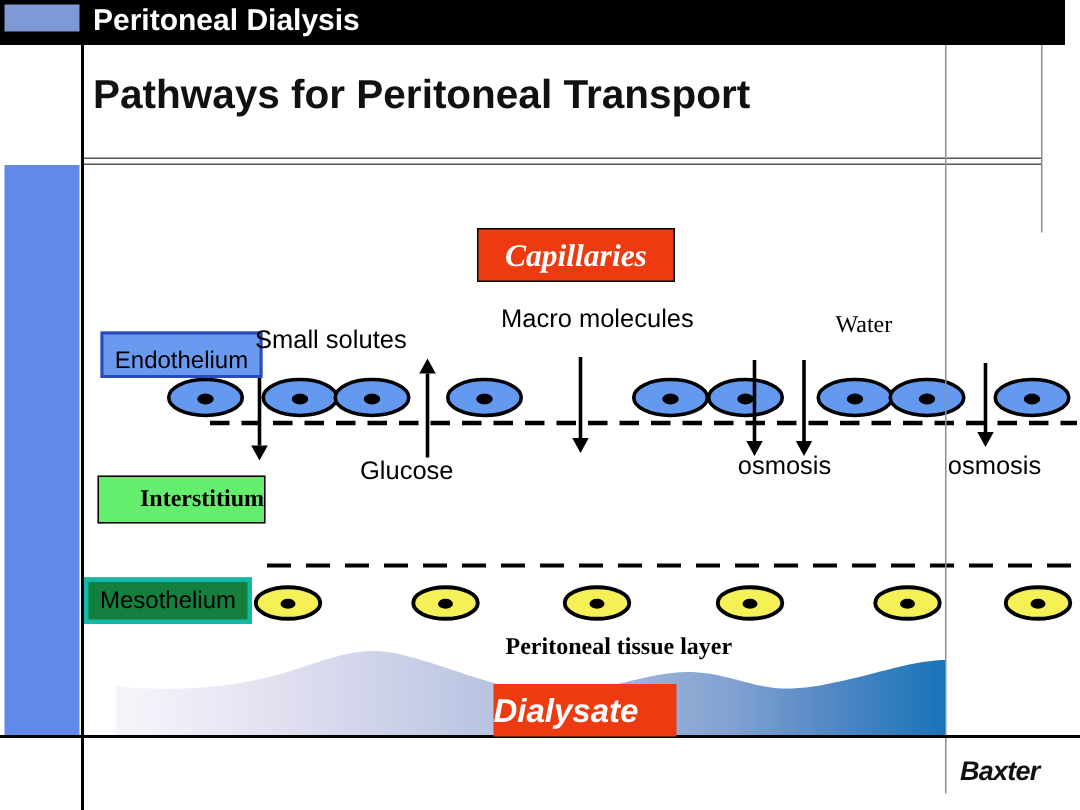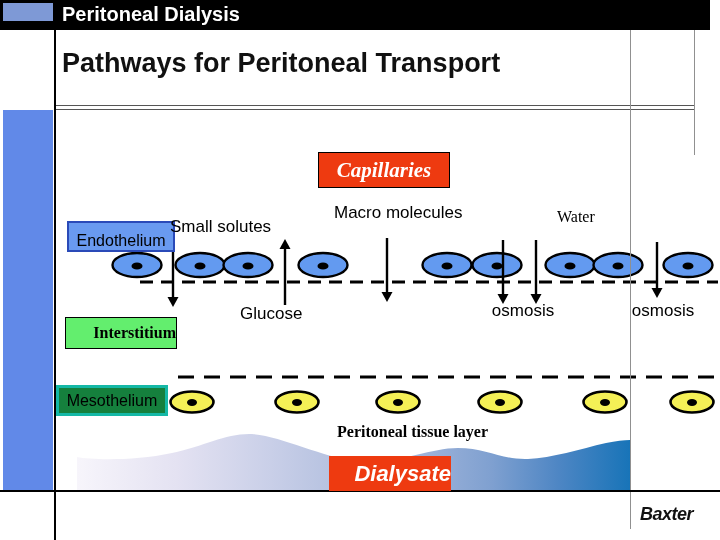--- a/index.html
+++ b/index.html
@@ -38,7 +38,7 @@
       justify-content:center;z-index:5;box-sizing:border-box;}
   .dialysate-box{left:329px;top:456px;width:122px;height:35px;background:#ee3a10;
       color:#fff;font-style:italic;font-weight:bold;font-size:22px;display:flex;
-      align-items:center;justify-content:flex-end;z-index:5;}
+      align-items:center;justify-content:flex-start;z-index:5;}
   
   .lbl{color:#000;z-index:5;}
   .small-solutes{left:170px;top:217px;font-size:17px;}

